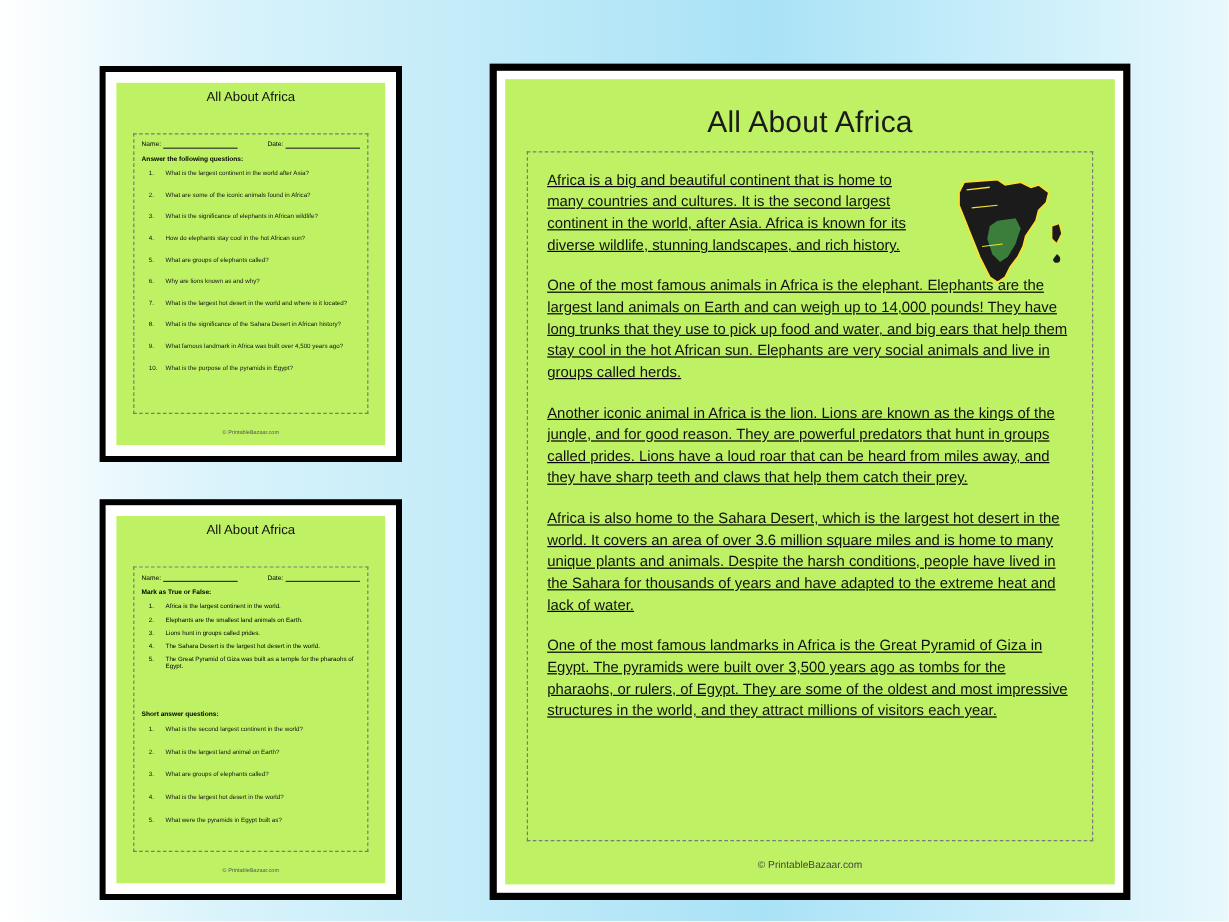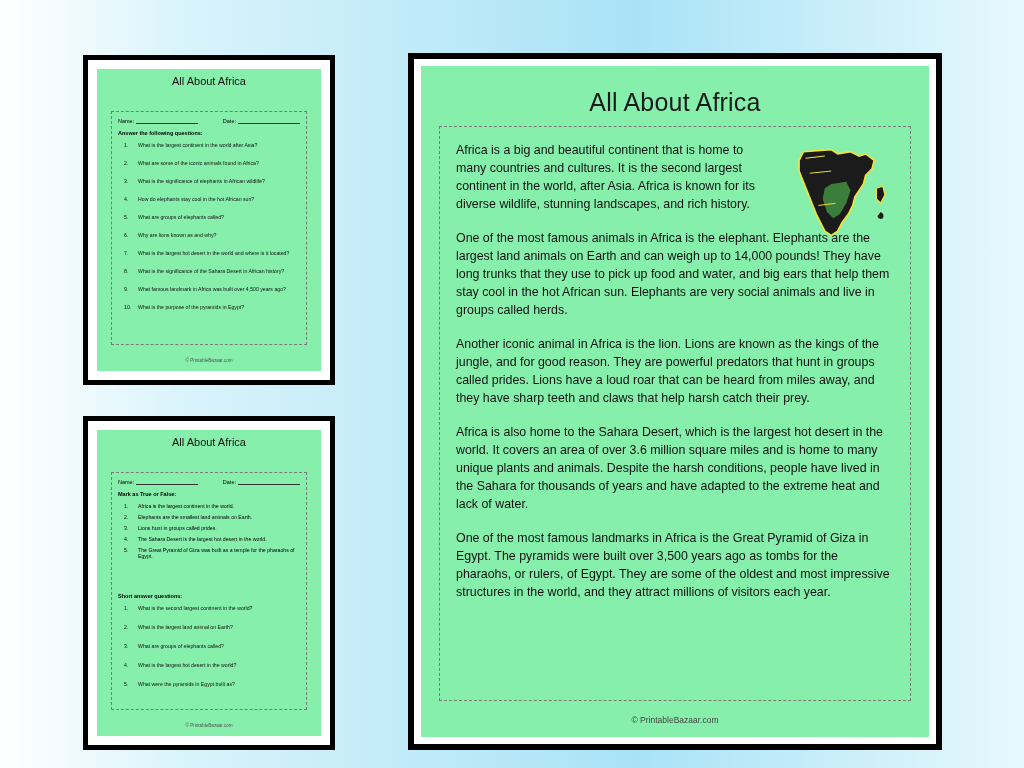--- a/index.html
+++ b/index.html
@@ -23,7 +23,7 @@
   .sheet-inner {
     position: absolute;
     inset: 9px;
-    background: #86efac;
+    background: #bef264;
   }
   .sheet-title {
     text-align: center;

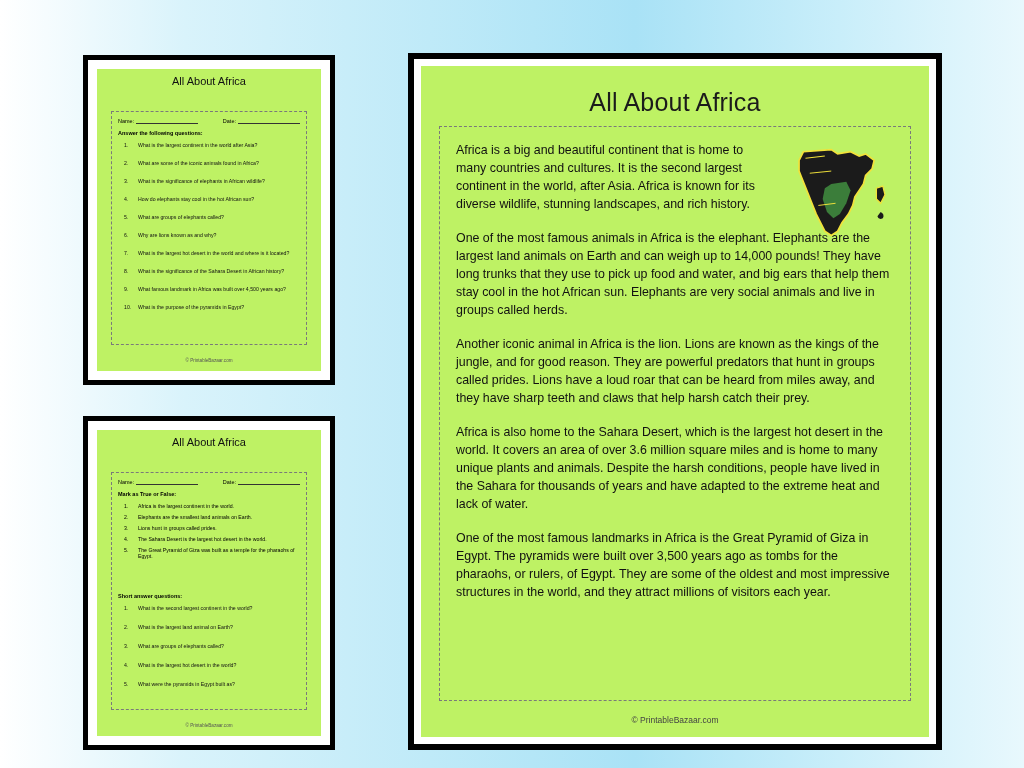--- a/index.html
+++ b/index.html
@@ -96,6 +96,7 @@
     position: absolute;
     left: 18px; right: 18px; top: 60px; bottom: 36px;
     padding: 14px 16px 10px;
+    text-decoration: underline;
   }
   #sheet3 .para {
     font-size: 12.4px;

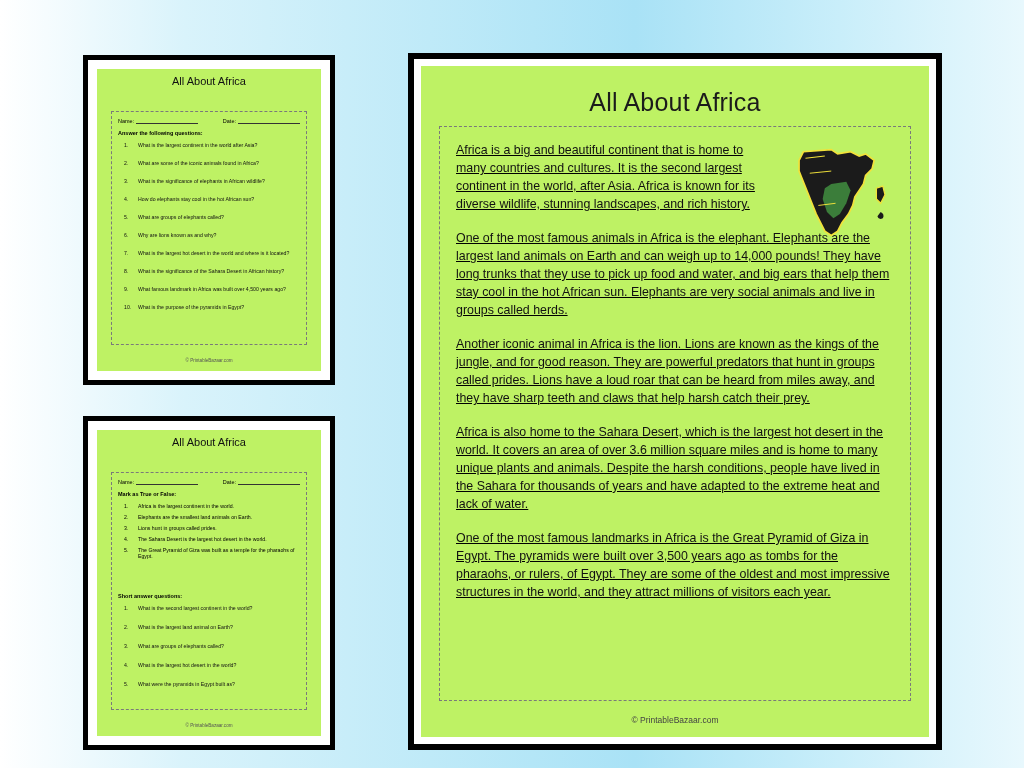--- a/index.html
+++ b/index.html
@@ -265,7 +265,7 @@
 
         <p class="para first">Africa is a big and beautiful continent that is home to many countries and cultures. It is the second largest continent in the world, after Asia. Africa is known for its diverse wildlife, stunning landscapes, and rich history.</p>
         <p class="para">One of the most famous animals in Africa is the elephant. Elephants are the largest land animals on Earth and can weigh up to 14,000 pounds! They have long trunks that they use to pick up food and water, and big ears that help them stay cool in the hot African sun. Elephants are very social animals and live in groups called herds.</p>
-        <p class="para">Another iconic animal in Africa is the lion. Lions are known as the kings of the jungle, and for good reason. They are powerful predators that hunt in groups called prides. Lions have a loud roar that can be heard from miles away, and they have sharp teeth and claws that help harsh catch their prey.</p>
+        <p class="para">Another iconic animal in Africa is the lion. Lions are known as the kings of the jungle, and for good reason. They are powerful predators that hunt in groups called prides. Lions have a loud roar that can be heard from miles away, and they have sharp teeth and claws that help them catch their prey.</p>
         <p class="para">Africa is also home to the Sahara Desert, which is the largest hot desert in the world. It covers an area of over 3.6 million square miles and is home to many unique plants and animals. Despite the harsh conditions, people have lived in the Sahara for thousands of years and have adapted to the extreme heat and lack of water.</p>
         <p class="para">One of the most famous landmarks in Africa is the Great Pyramid of Giza in Egypt. The pyramids were built over 3,500 years ago as tombs for the pharaohs, or rulers, of Egypt. They are some of the oldest and most impressive structures in the world, and they attract millions of visitors each year.</p>
       </div>

